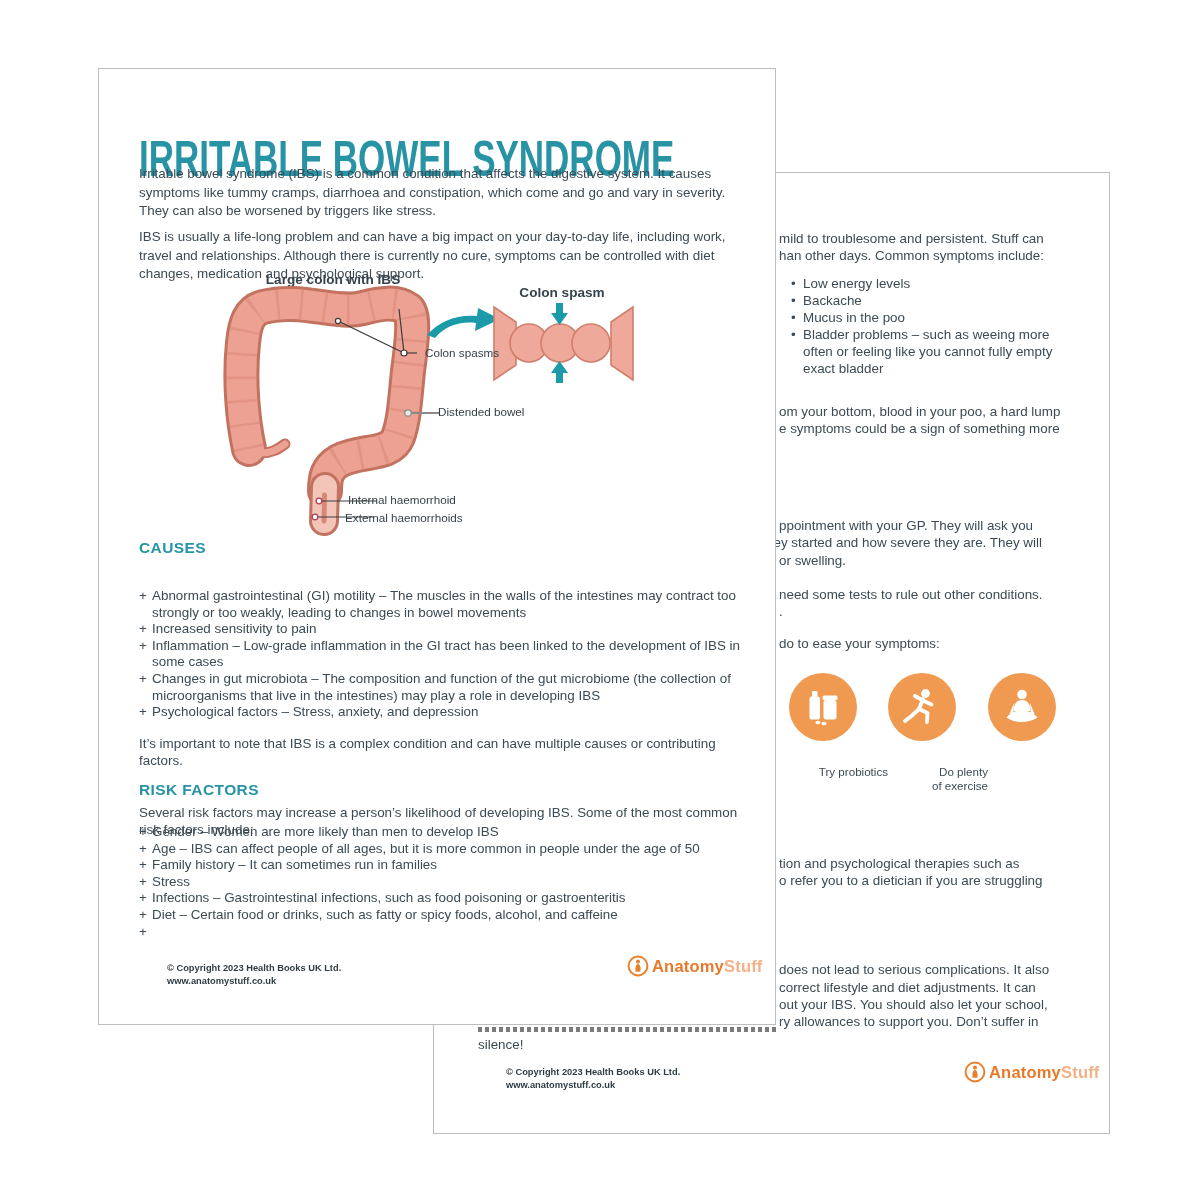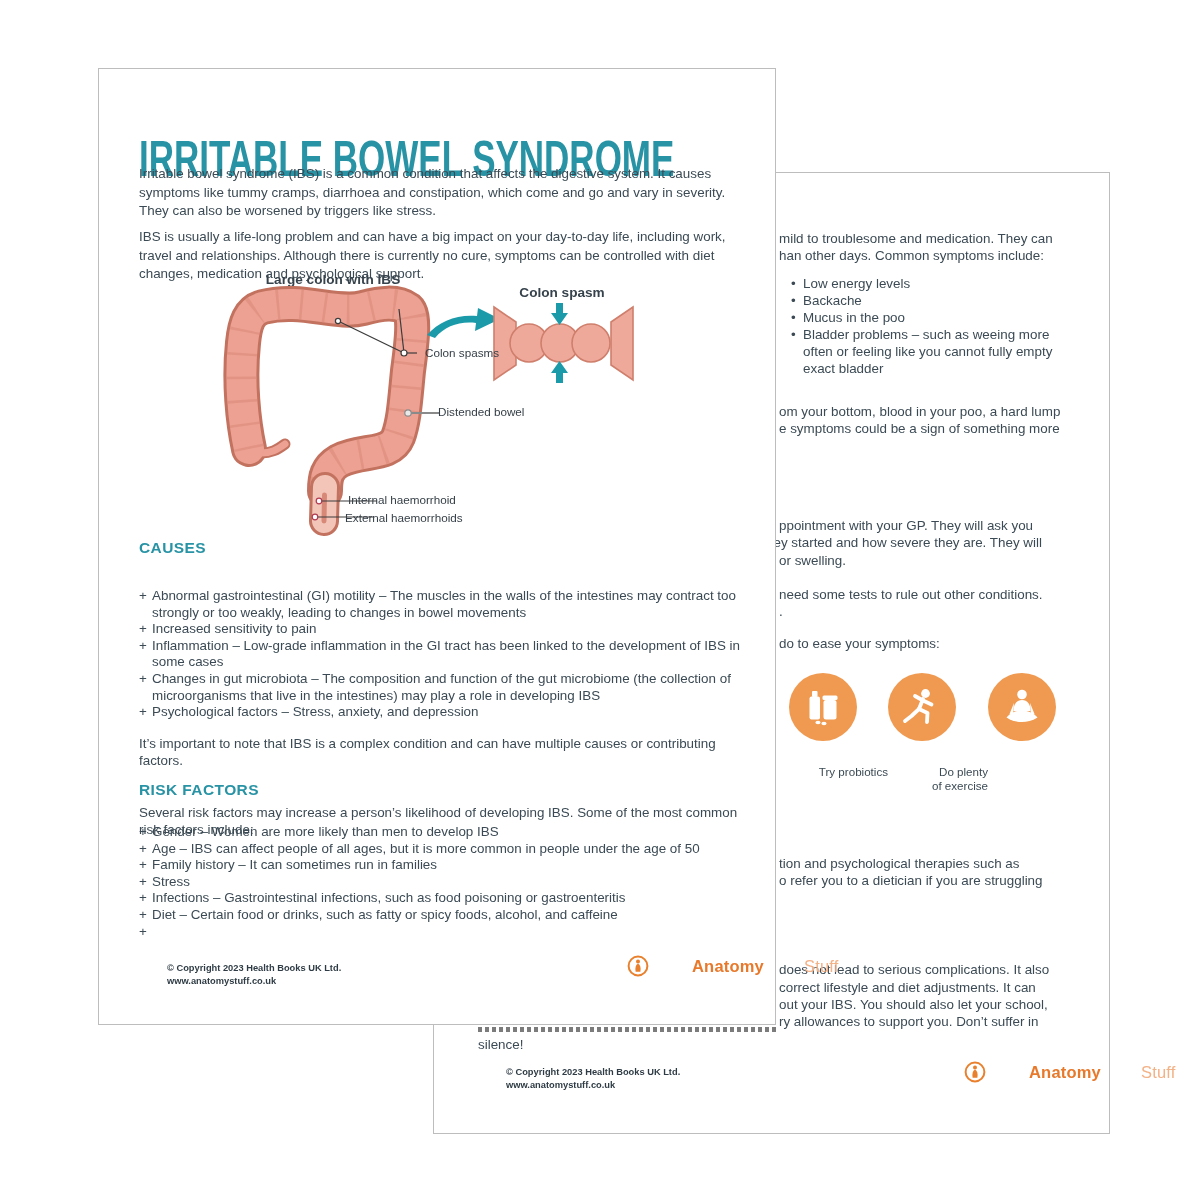--- a/index.html
+++ b/index.html
@@ -44,7 +44,7 @@
 
   <section class="page page-back">
 
-    <span class="frag" style="left:345px;top:57px">mild to troublesome and medication. They can</span>
+    <span class="frag" style="left:345px;top:57px">mild to troublesome and persistent. Stuff can</span>
     <span class="frag" style="left:345px;top:74px">han other days. Common symptoms include:</span>
 
     <span class="bfrag" style="left:357px;top:102px"><span class="bl">•</span><span>Low energy levels</span></span>

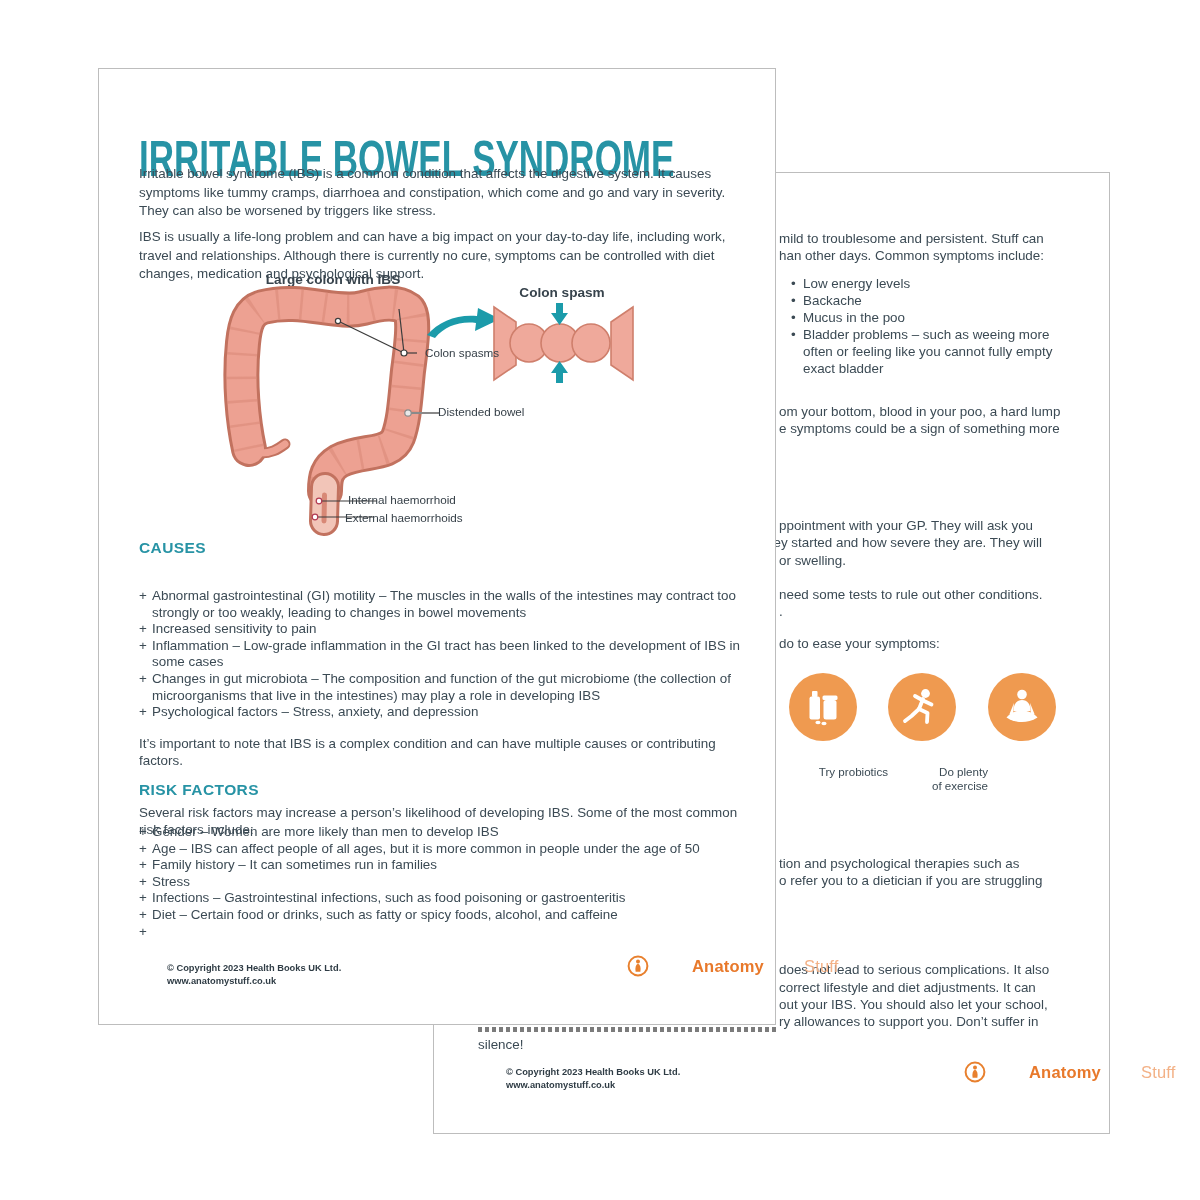--- a/index.html
+++ b/index.html
@@ -32,7 +32,7 @@
           background:repeating-linear-gradient(90deg,#565656 0 4px,transparent 4px 7px);}
 
   .foot{position:absolute;font-size:9.3px;font-weight:bold;line-height:12.5px;color:#2f3c45;margin-left:28px;}
-  .logo{position:absolute;display:flex;align-items:center;white-space:nowrap;gap:40px;}
+  .logo{position:absolute;display:flex;align-items:center;white-space:nowrap;}
   .logo svg{margin-right:3px;}
   .logo .lb{font-size:16.5px;font-weight:bold;color:#e8792b;letter-spacing:.2px;}
   .logo .ll{font-size:16.5px;font-weight:normal;color:#f3b186;letter-spacing:.2px;}

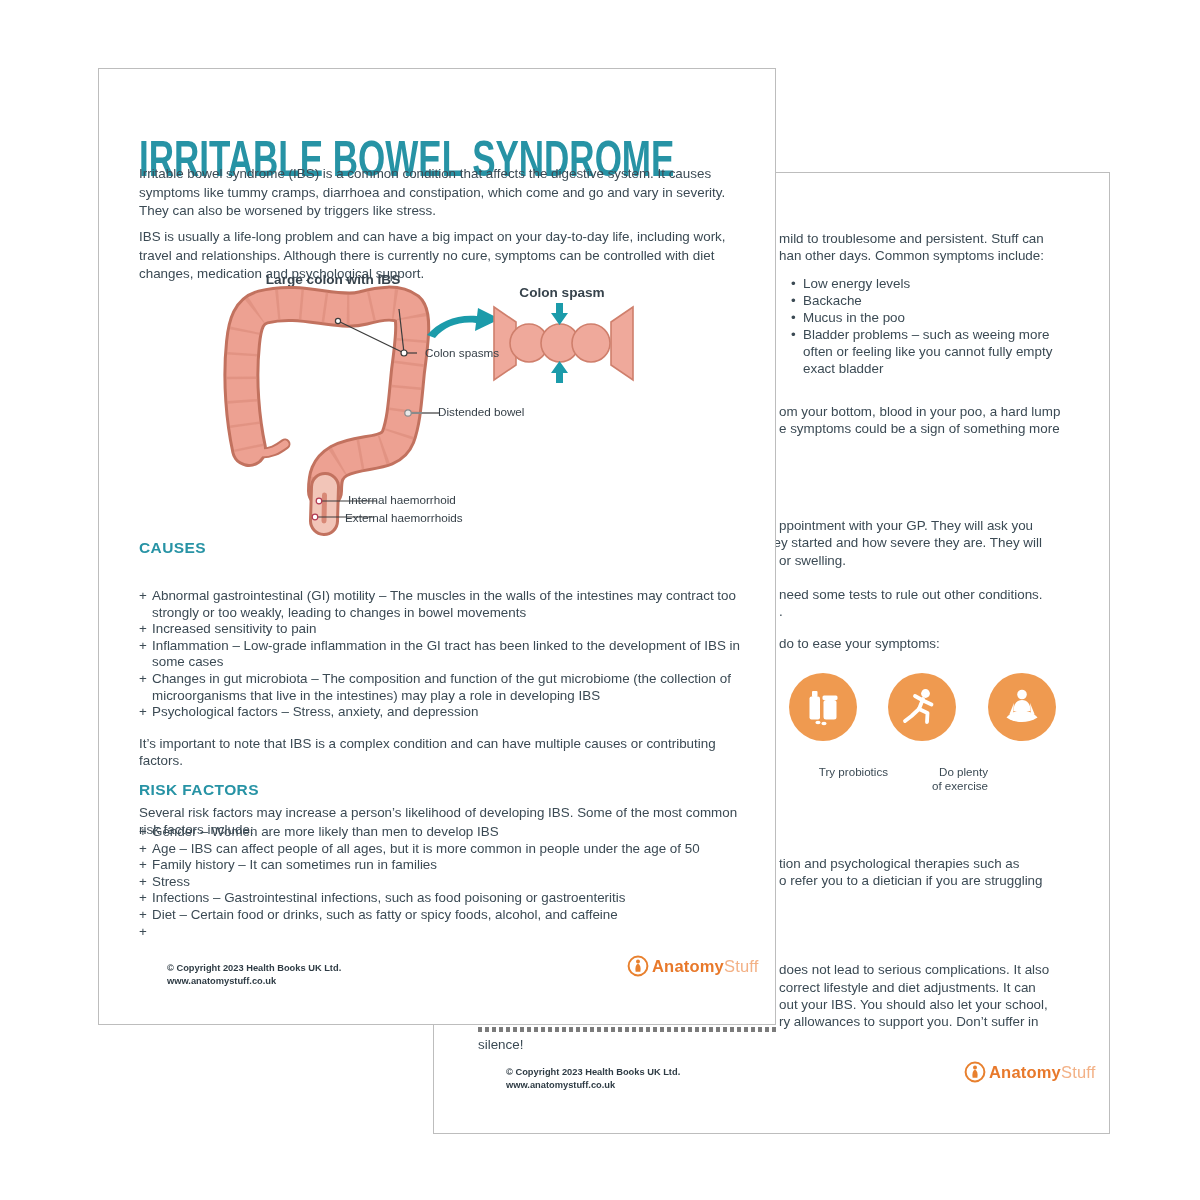--- a/index.html
+++ b/index.html
@@ -35,7 +35,7 @@
   .logo{position:absolute;display:flex;align-items:center;white-space:nowrap;}
   .logo svg{margin-right:3px;}
   .logo .lb{font-size:16.5px;font-weight:bold;color:#e8792b;letter-spacing:.2px;}
-  .logo .ll{font-size:16.5px;font-weight:normal;color:#f3b186;letter-spacing:.2px;}
+  .logo .ll{font-size:16.5px;font-weight:bold;color:#f3b186;letter-spacing:.2px;}
 </style>
 </head>
 <body>

